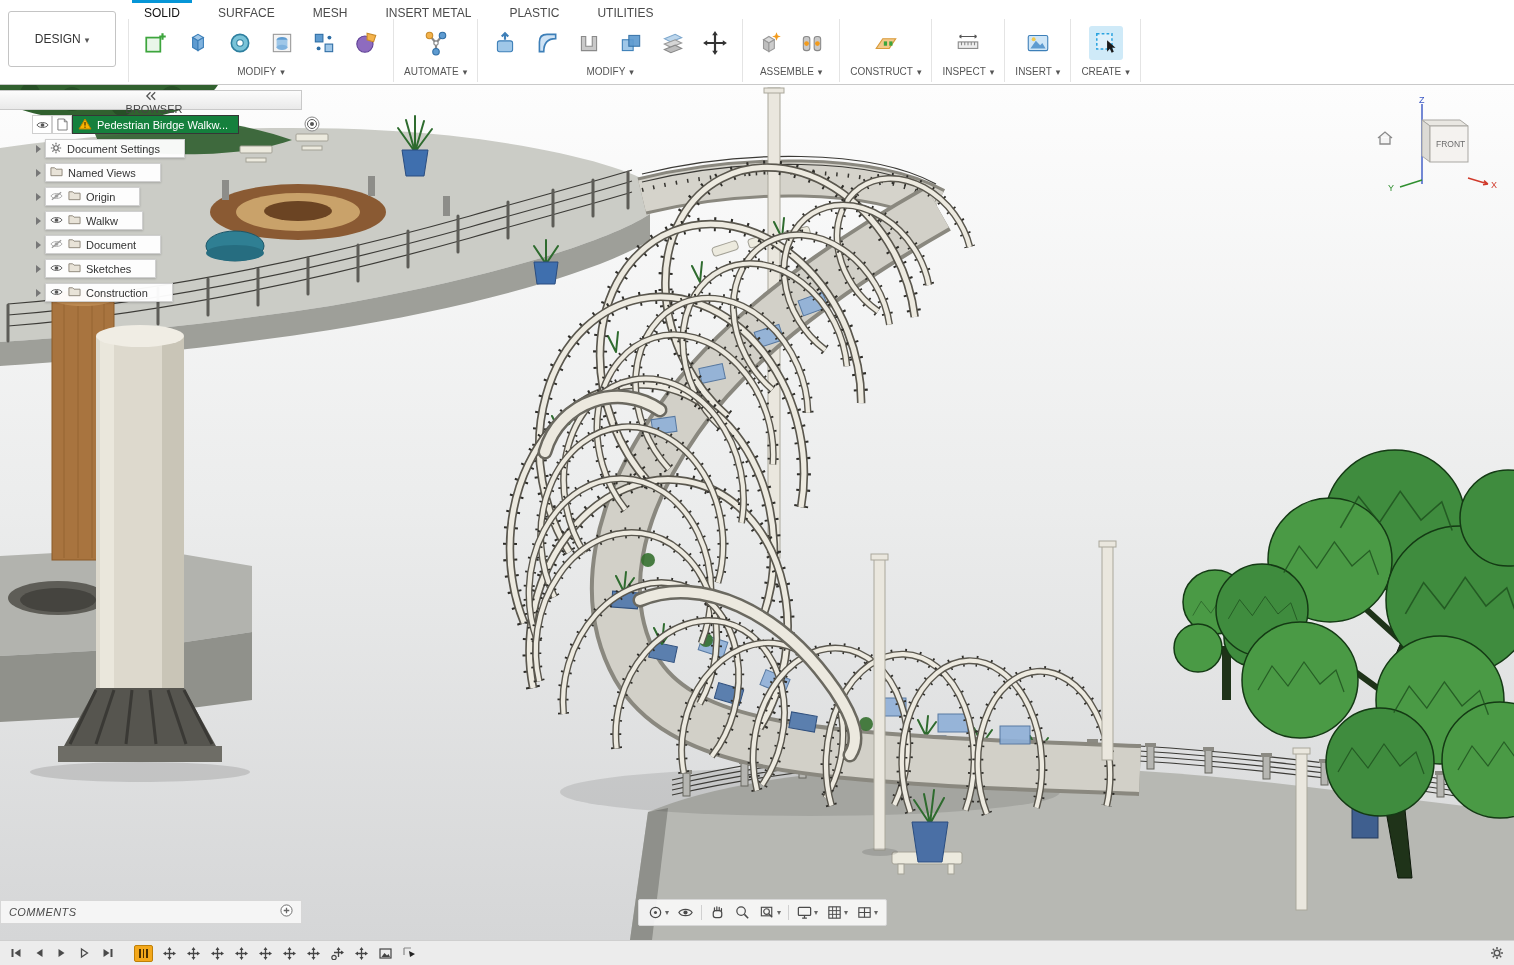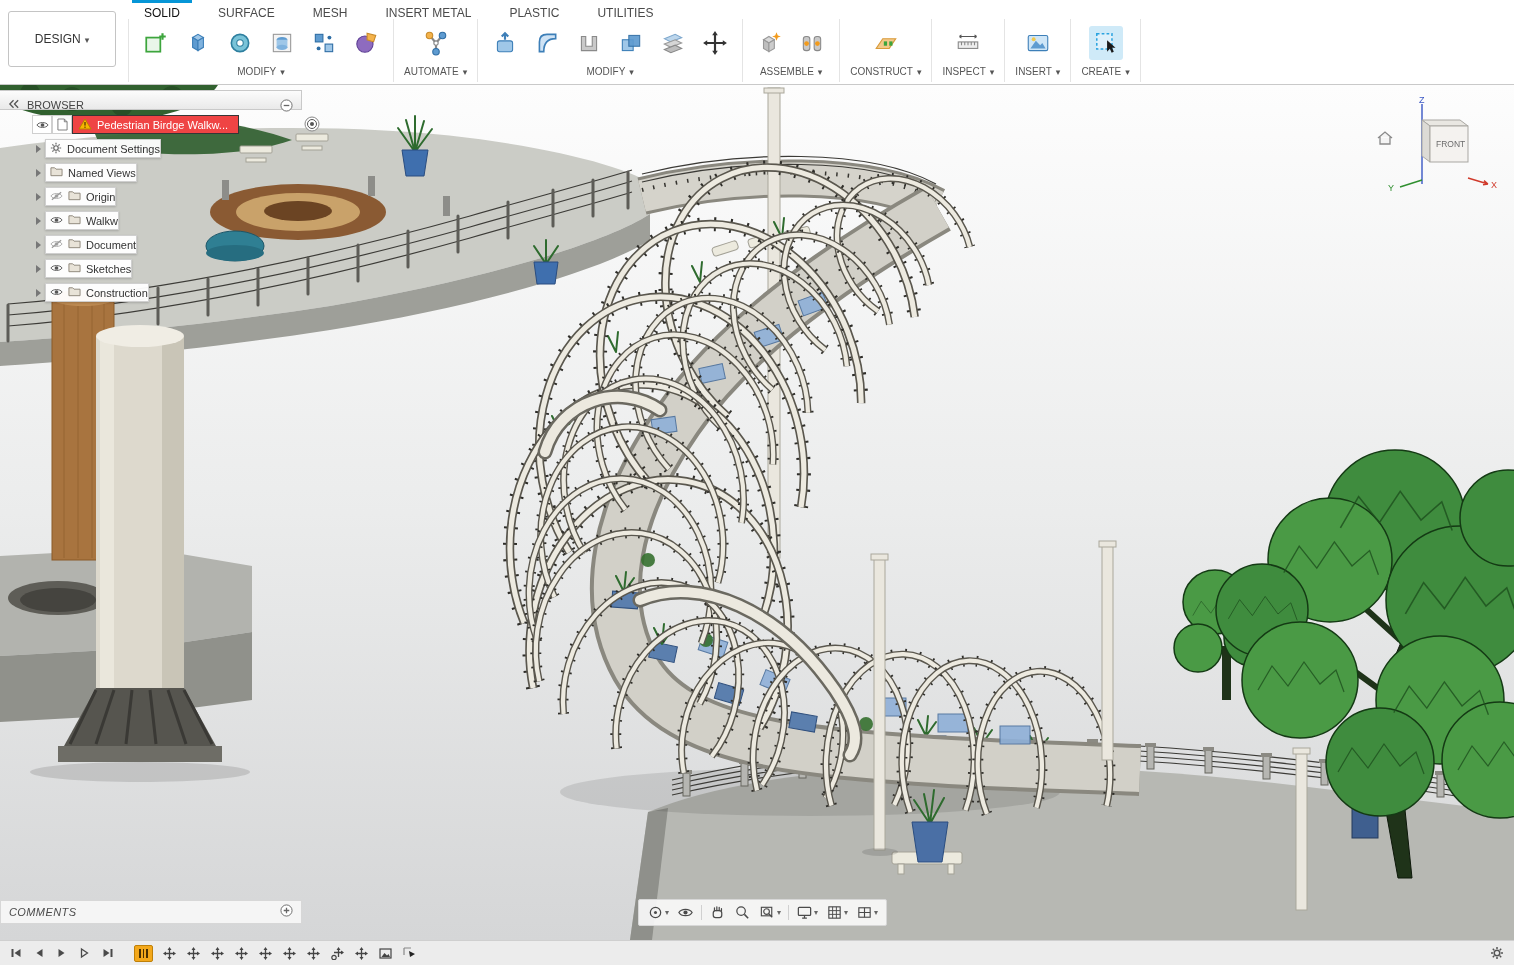--- a/index.html
+++ b/index.html
@@ -59,7 +59,7 @@
   
   .browser{position:absolute;left:0;top:90px;width:302px;font-size:11px;color:#333;z-index:20;}
   .browser-header{height:20px;background:linear-gradient(#fcfcfc,#e9e9e9);border:1px solid #c9c9c9;border-left:none;
-    display:flex;align-items:flex-start;padding:8px 8px;box-sizing:border-box;}
+    display:flex;align-items:center;padding:0 8px;box-sizing:border-box;flex-direction:column;}
   .browser-title{flex:1;margin-left:7px;color:#444;}
   .brow{display:flex;align-items:center;height:19px;margin-top:5px;position:relative;}
   .tri{width:0;height:0;border-left:5px solid #777;border-top:4px solid transparent;border-bottom:4px solid transparent;margin-right:4px;flex:none;}

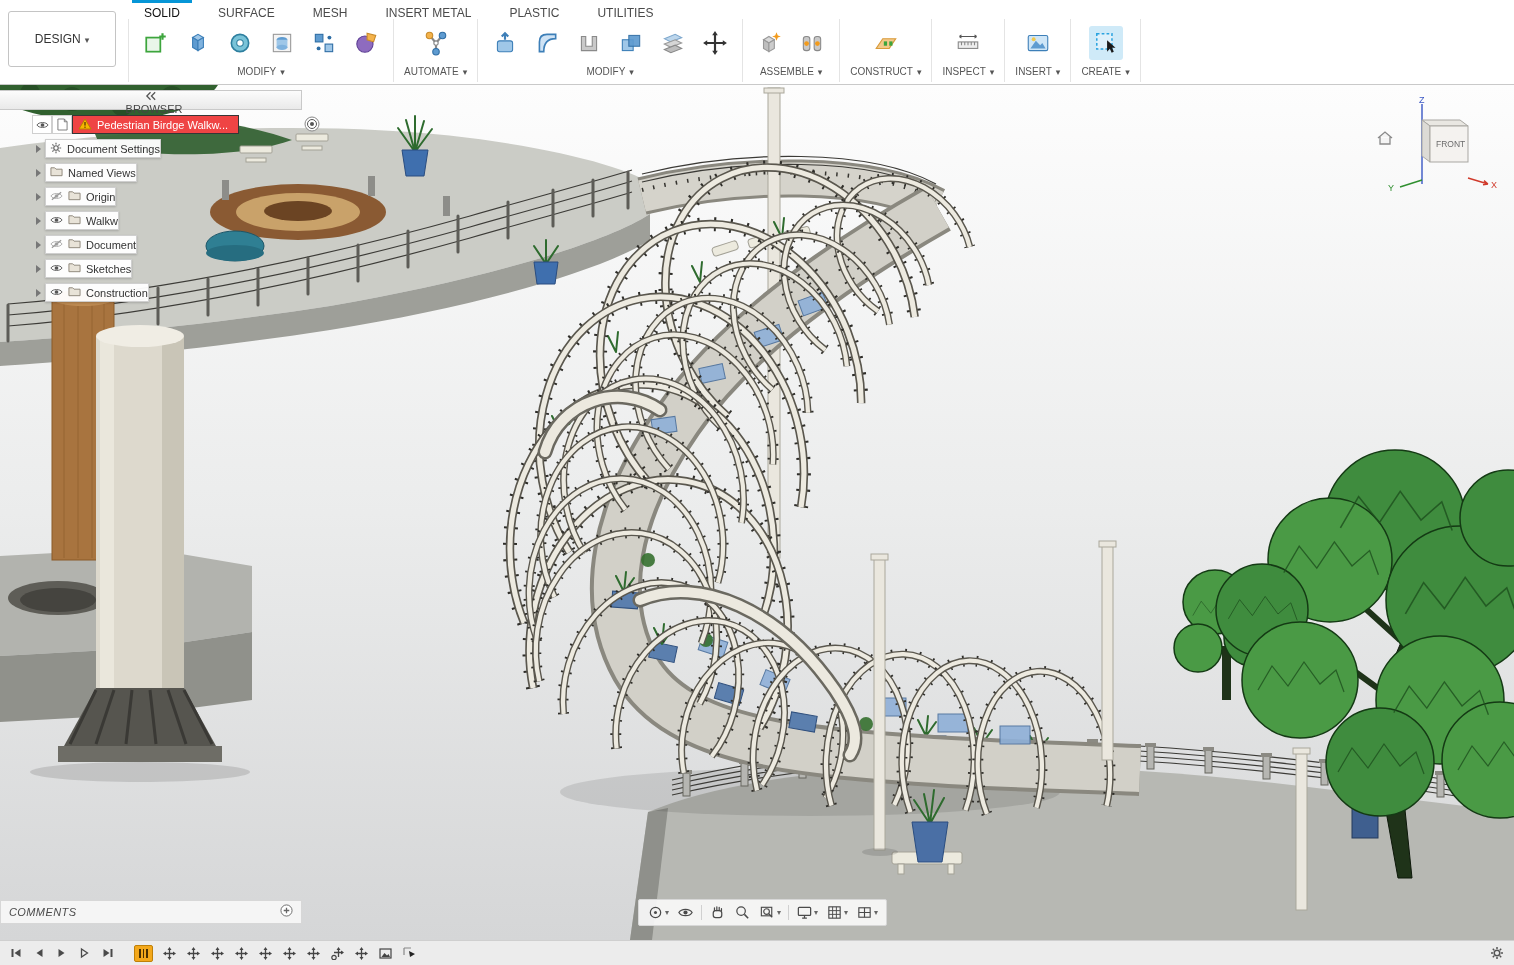--- a/index.html
+++ b/index.html
@@ -65,7 +65,7 @@
   .tri{width:0;height:0;border-left:5px solid #777;border-top:4px solid transparent;border-bottom:4px solid transparent;margin-right:4px;flex:none;}
   .cellbox{background:rgba(255,255,255,.96);border:1px solid #cfcfcf;box-shadow:0 1px 2px rgba(0,0,0,.18);
     height:19px;display:flex;align-items:center;gap:5px;padding:0 0 0 4px;box-sizing:border-box;white-space:nowrap;text-align:center;}
-  .rootbox{background:#ef4444;color:#fff;border:1px solid #363636;height:19px;display:flex;align-items:center;gap:5px;
+  .rootbox{background:#15803d;color:#fff;border:1px solid #363636;height:19px;display:flex;align-items:center;gap:5px;
     padding:0 10px 0 5px;box-sizing:border-box;white-space:nowrap;}
   .sqcell{background:rgba(255,255,255,.96);border:1px solid #cfcfcf;width:20px;height:19px;display:flex;
     align-items:center;justify-content:center;box-sizing:border-box;}

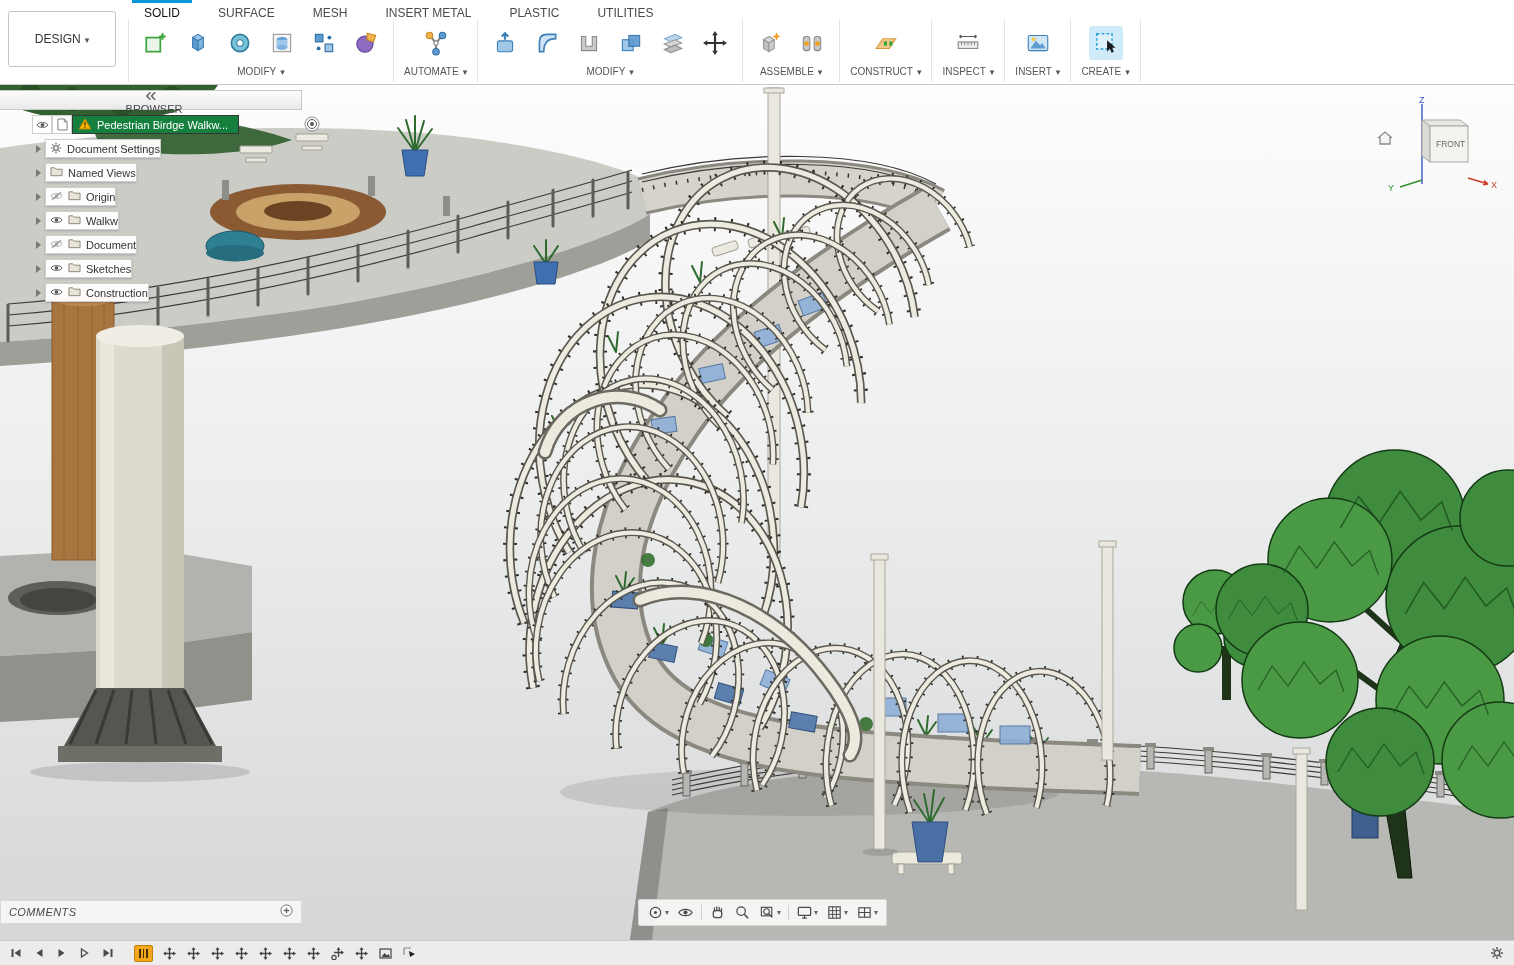--- a/index.html
+++ b/index.html
@@ -64,7 +64,7 @@
   .brow{display:flex;align-items:center;height:19px;margin-top:5px;position:relative;}
   .tri{width:0;height:0;border-left:5px solid #777;border-top:4px solid transparent;border-bottom:4px solid transparent;margin-right:4px;flex:none;}
   .cellbox{background:rgba(255,255,255,.96);border:1px solid #cfcfcf;box-shadow:0 1px 2px rgba(0,0,0,.18);
-    height:19px;display:flex;align-items:center;gap:5px;padding:0 0 0 4px;box-sizing:border-box;white-space:nowrap;text-align:center;}
+    height:19px;display:flex;align-items:center;gap:5px;padding:0 24px 0 4px;box-sizing:border-box;white-space:nowrap;text-align:center;}
   .rootbox{background:#15803d;color:#fff;border:1px solid #363636;height:19px;display:flex;align-items:center;gap:5px;
     padding:0 10px 0 5px;box-sizing:border-box;white-space:nowrap;}
   .sqcell{background:rgba(255,255,255,.96);border:1px solid #cfcfcf;width:20px;height:19px;display:flex;

